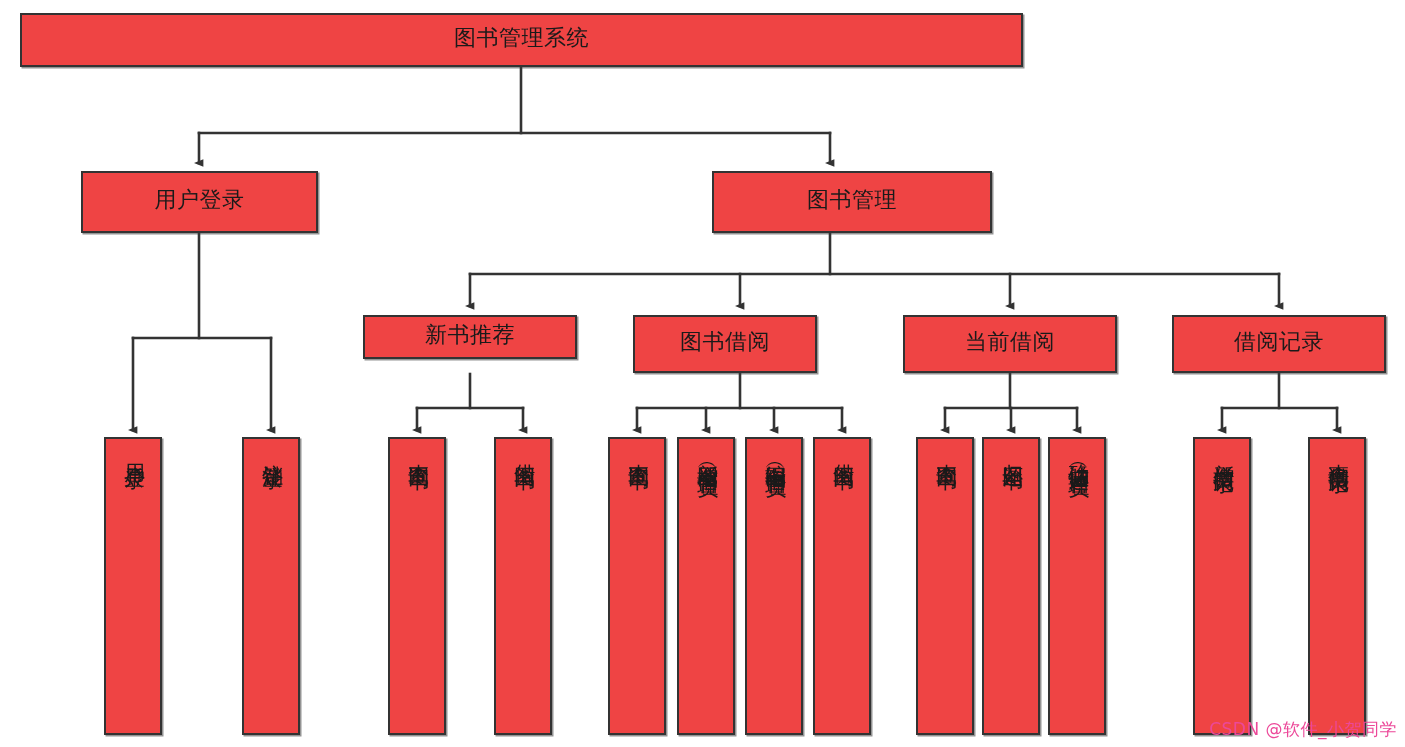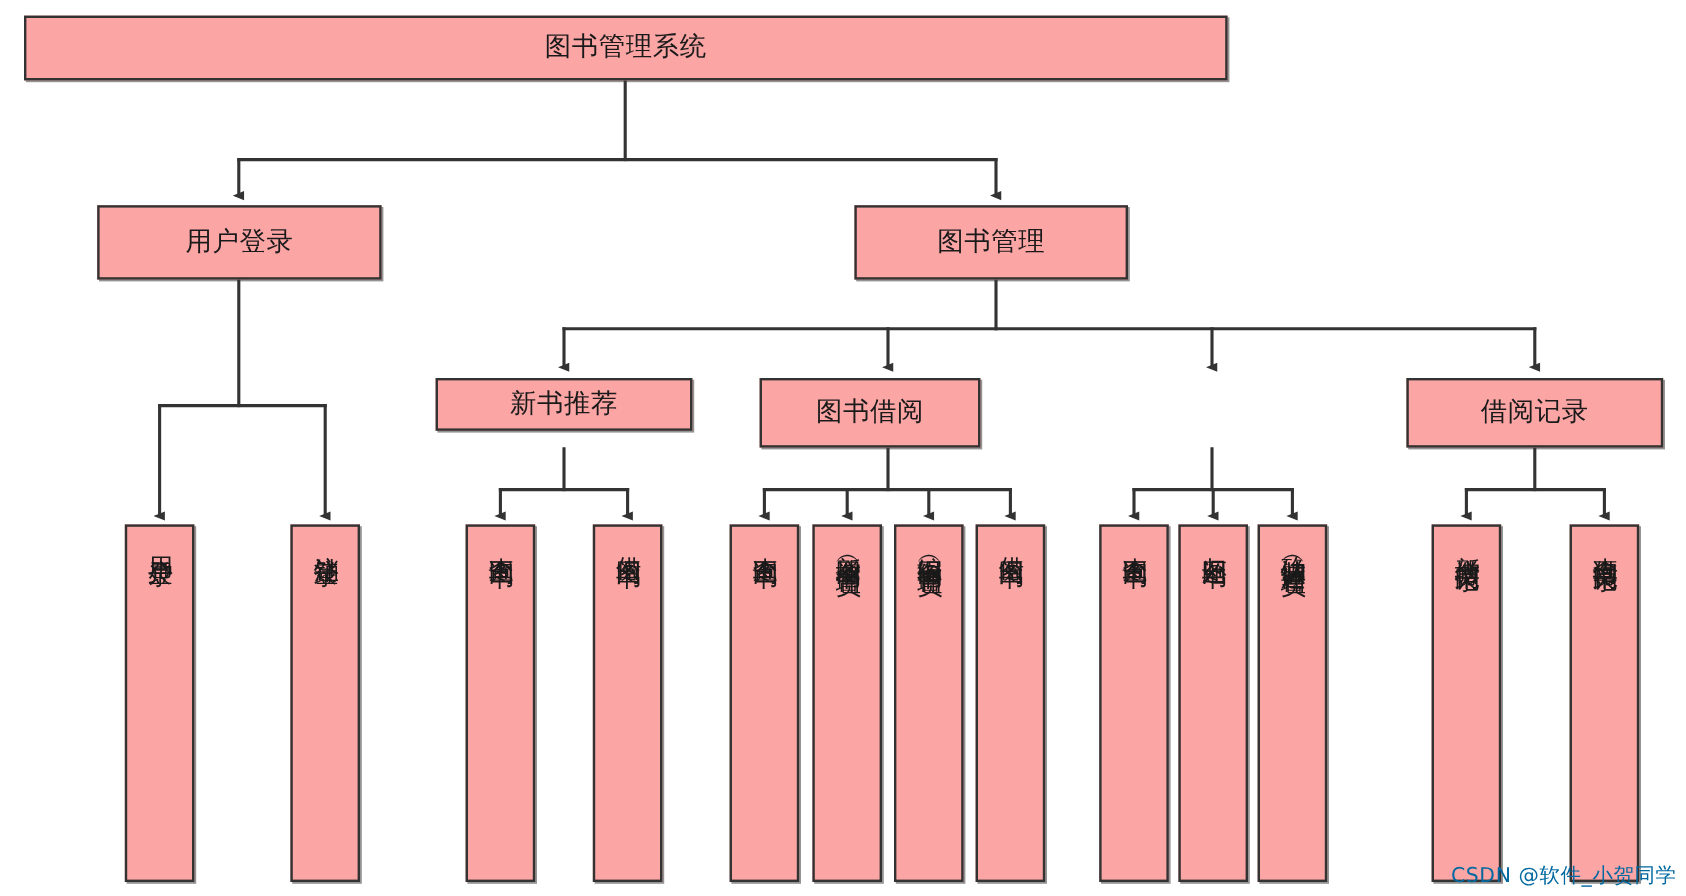--- a/index.html
+++ b/index.html
@@ -28,7 +28,7 @@
   .node {
     position: absolute;
     box-sizing: border-box;
-    background: #fca5a5;
+    background: #ef4444;
     border: 2px solid #333333;
     box-shadow: 1.5px 1.5px 0 0 rgba(60,60,60,0.55);
     display: flex;
@@ -36,6 +36,7 @@
     justify-content: center;
     color: #1a1a1a;
     z-index: 3;
+    font-family: Liberation Mono, monospace;
   }
   .node-label {
     font-size: 22px;

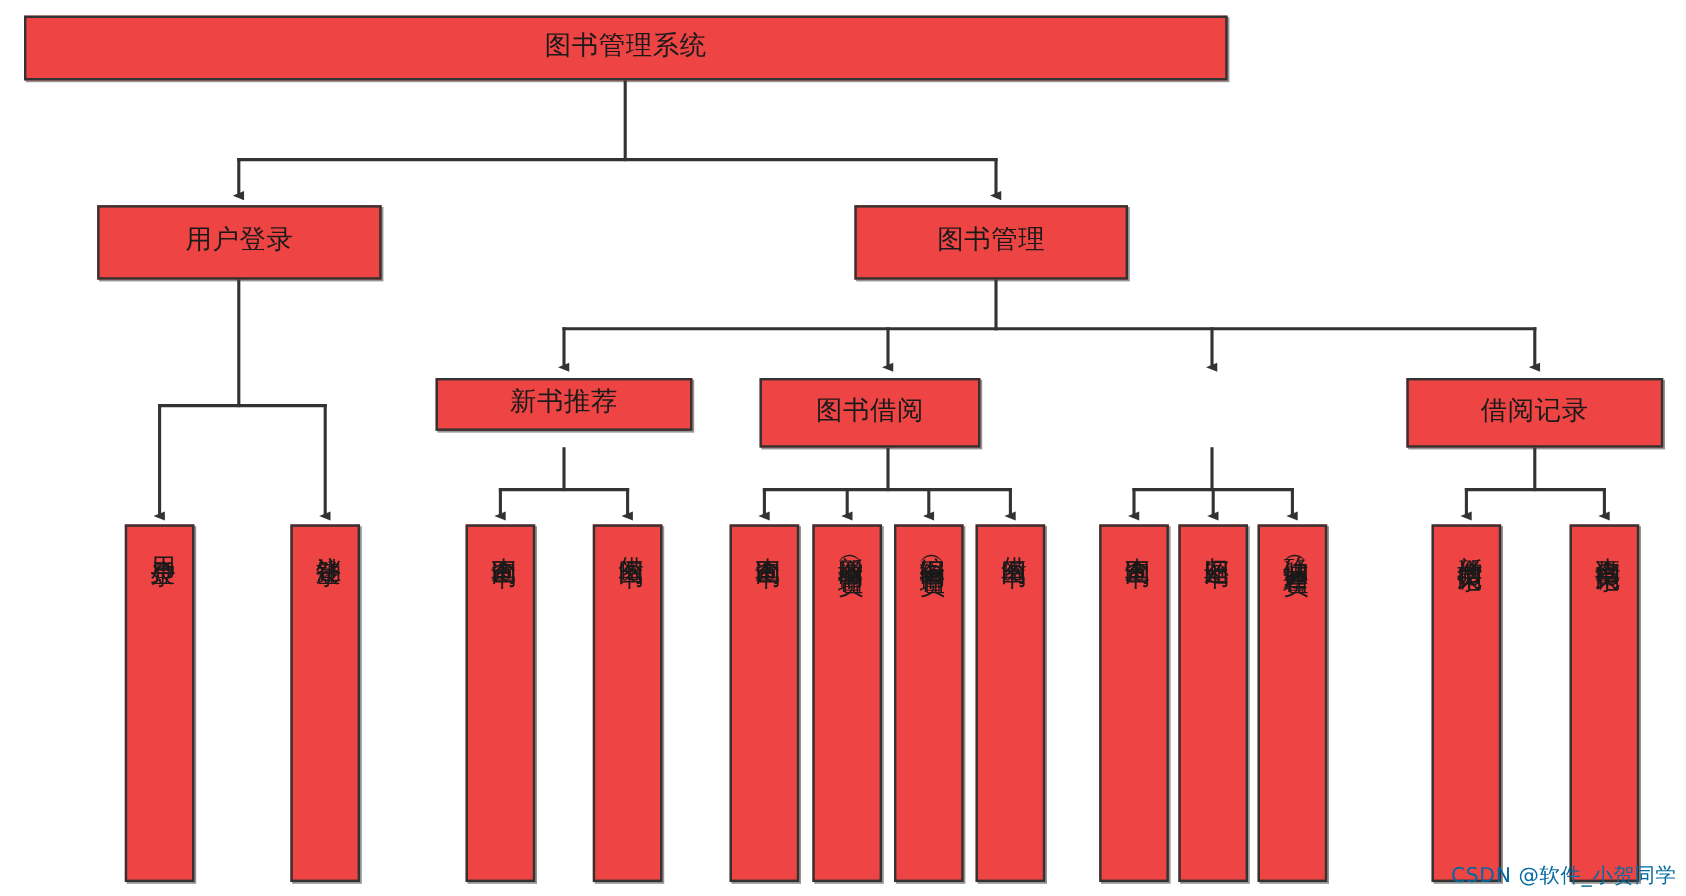--- a/index.html
+++ b/index.html
@@ -136,7 +136,7 @@
     <span class="node-label">用户登录</span>
   </div>
 
-  <div class="node" style="left:712px; top:171px; width:228px; height:62px;">
+  <div class="node" style="left:712px; top:171px; width:280px; height:62px;">
     <span class="node-label">图书管理</span>
   </div>
 

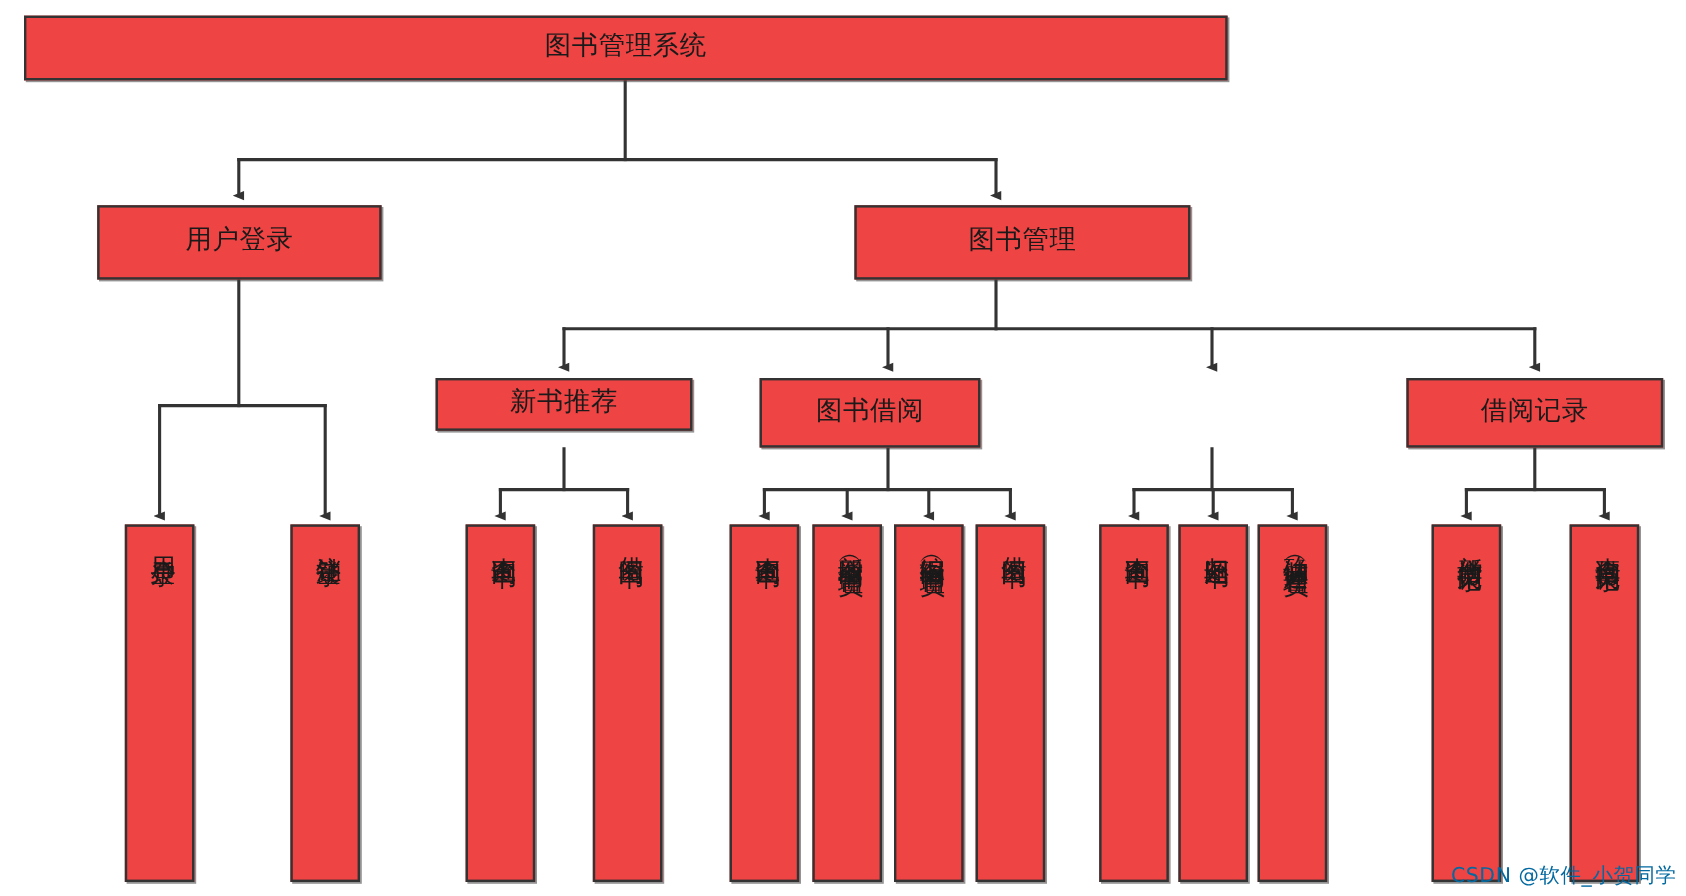--- a/index.html
+++ b/index.html
@@ -148,6 +148,9 @@
     <span class="node-label">图书借阅</span>
   </div>
 
+  <div class="node" style="left:903px; top:315px; width:214px; height:58px;">
+    <span class="node-label">当前借阅</span>
+  </div>
 
   <div class="node" style="left:1172px; top:315px; width:214px; height:58px;align-items:center;">
     <span class="node-label">借阅记录</span>

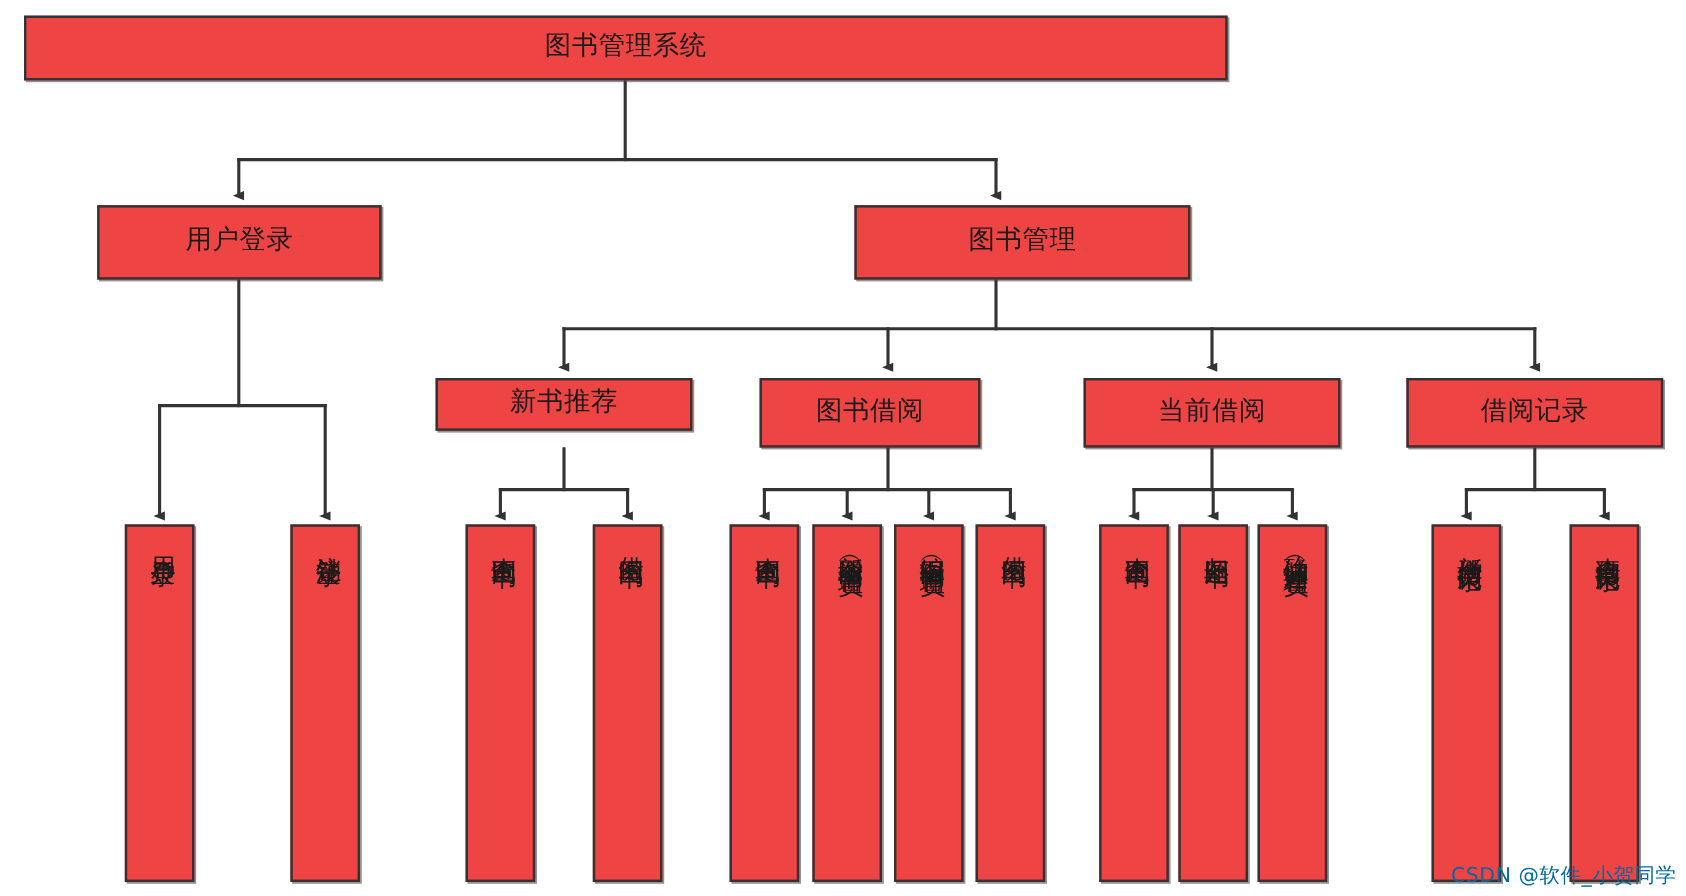--- a/index.html
+++ b/index.html
@@ -64,7 +64,7 @@
     right: 8px;
     bottom: 6px;
     font-size: 17px;
-    color: #0369a1;
+    color: #ec4899;
     letter-spacing: 0.5px;
     z-index: 5;
     white-space: nowrap;

